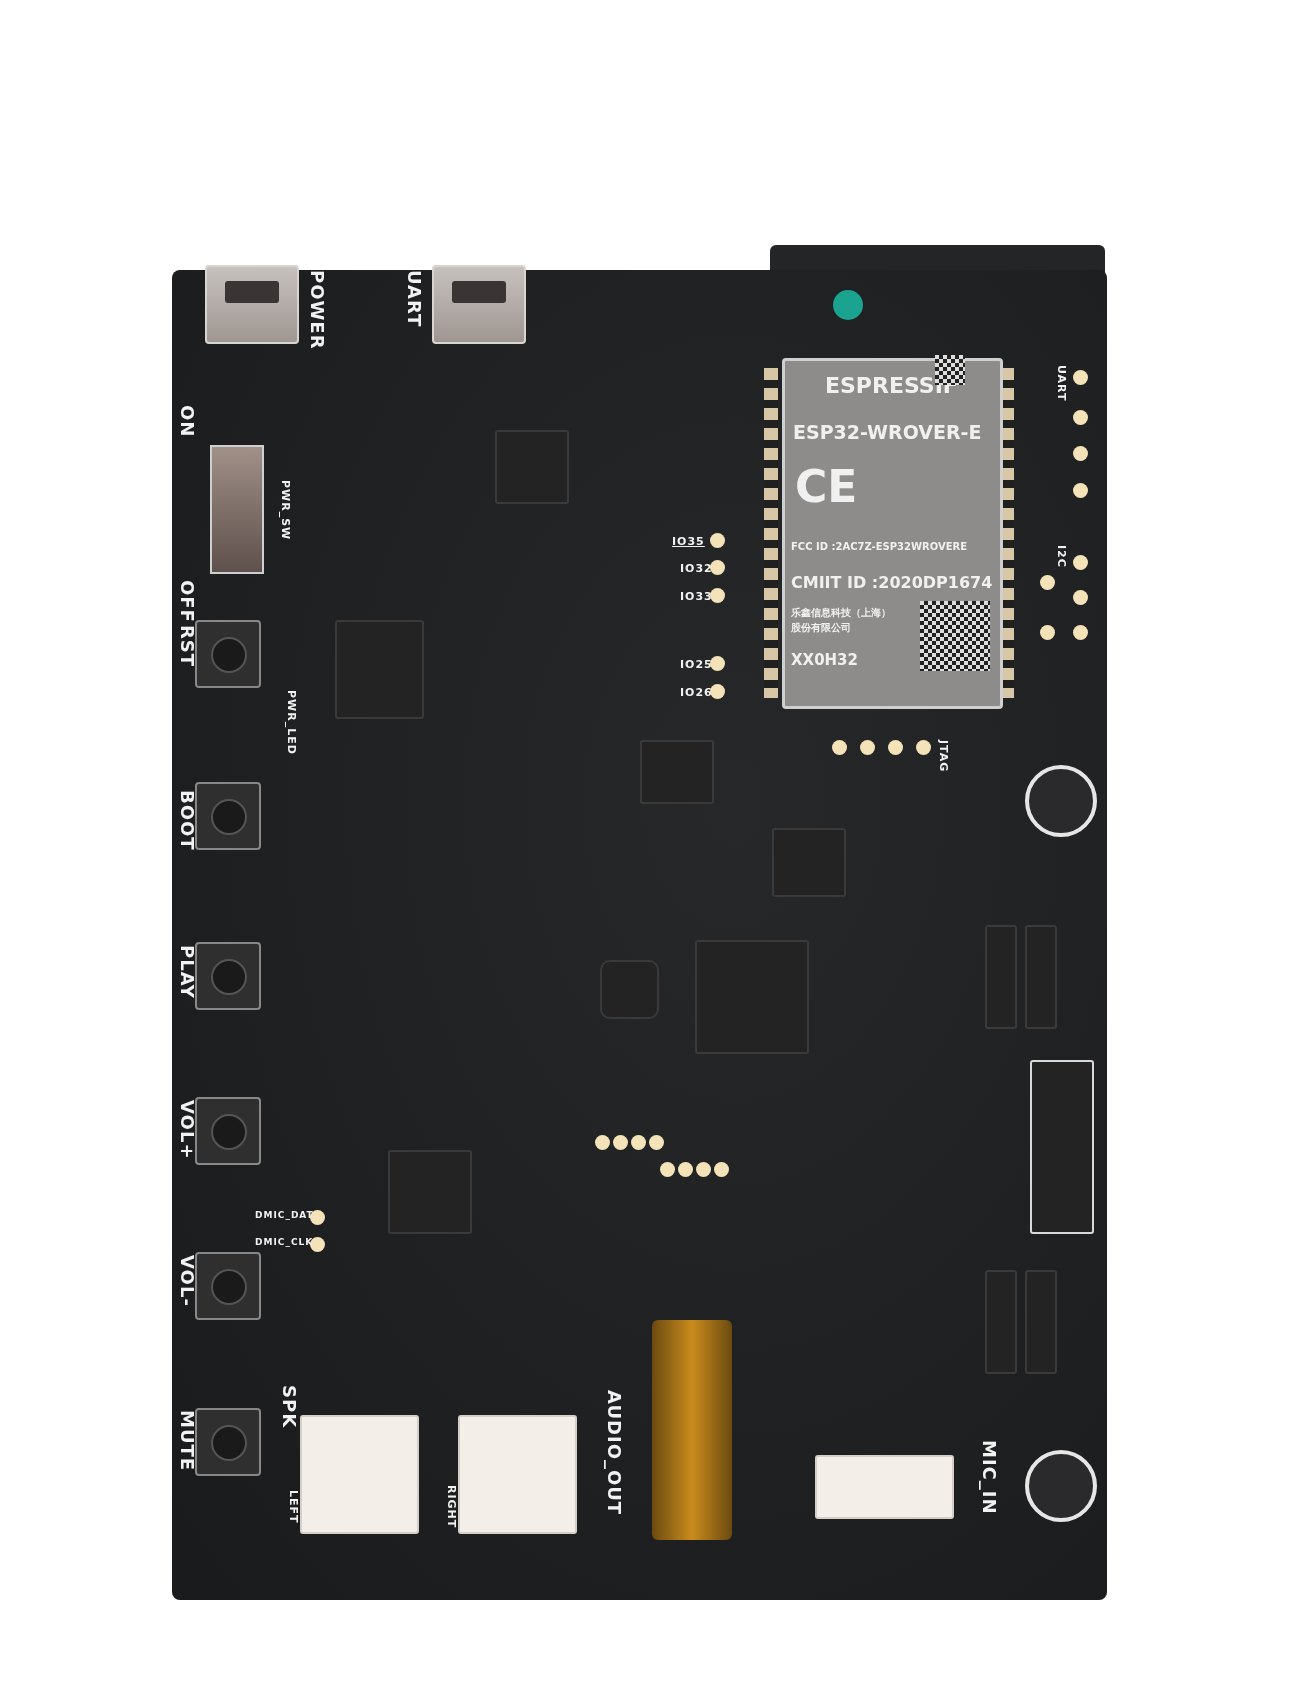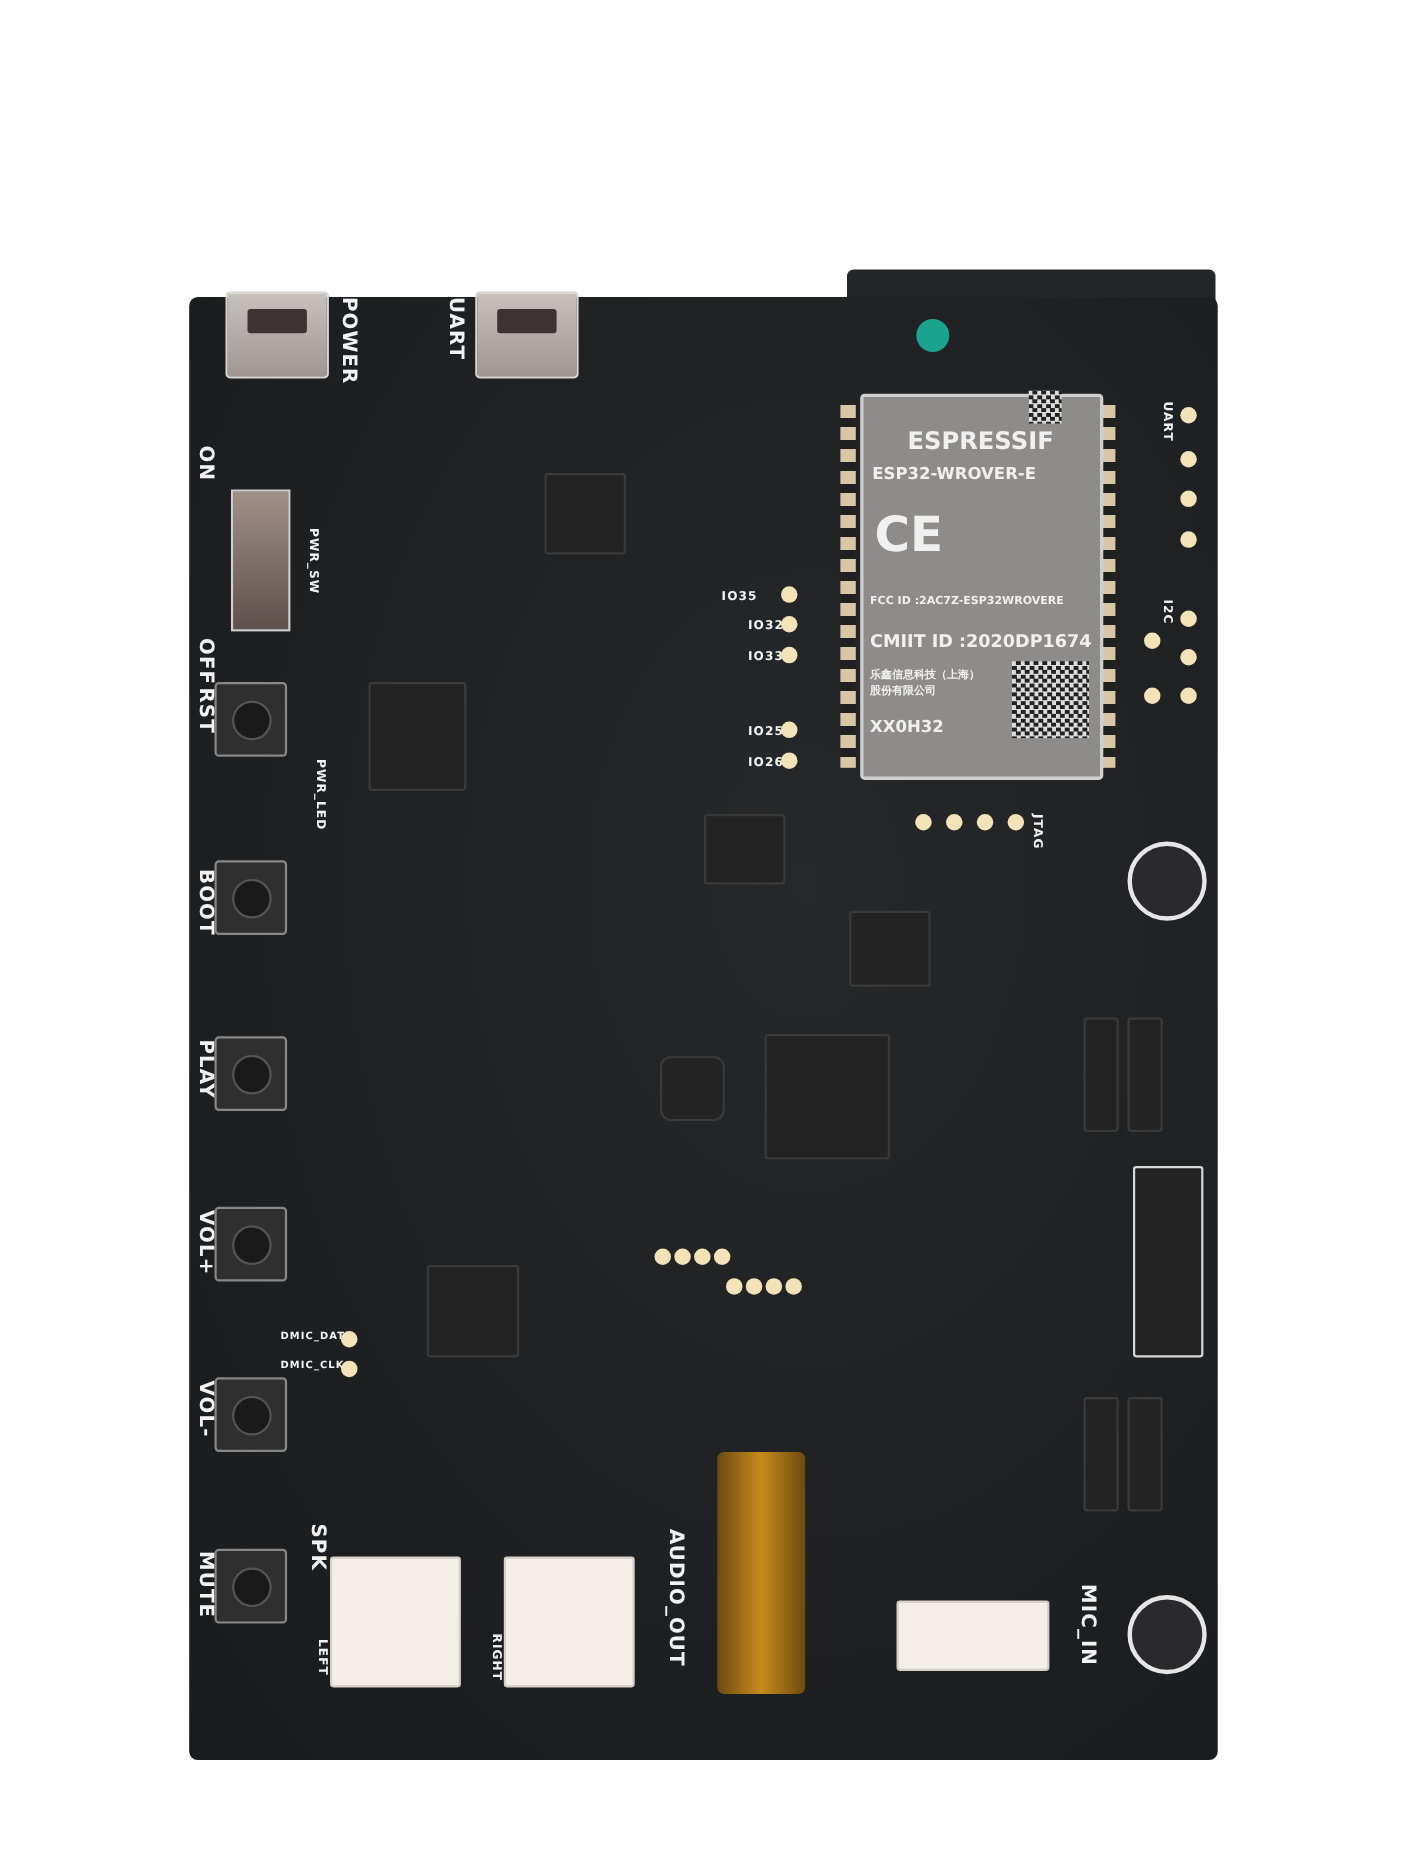--- a/index.html
+++ b/index.html
@@ -79,7 +79,7 @@
 <div class="pins" style="left:764px;top:368px;height:330px;"></div>
 <div class="pins" style="left:1000px;top:368px;height:330px;"></div>
 <div class="module">
-  <div class="t" style="left:40px;top:28px;font-size:22px;text-align:right;">ESPRESSIF</div>
+  <div class="t" style="left:40px;top:12px;font-size:22px;text-align:right;">ESPRESSIF</div>
   <div class="t" style="left:8px;top:60px;font-size:15px;">ESP32-WROVER-E</div>
   <div class="t" style="left:10px;top:100px;font-size:44px;">CE</div>
   <div class="t" style="left:6px;top:180px;font-size:10px;">FCC ID :2AC7Z-ESP32WROVERE</div>

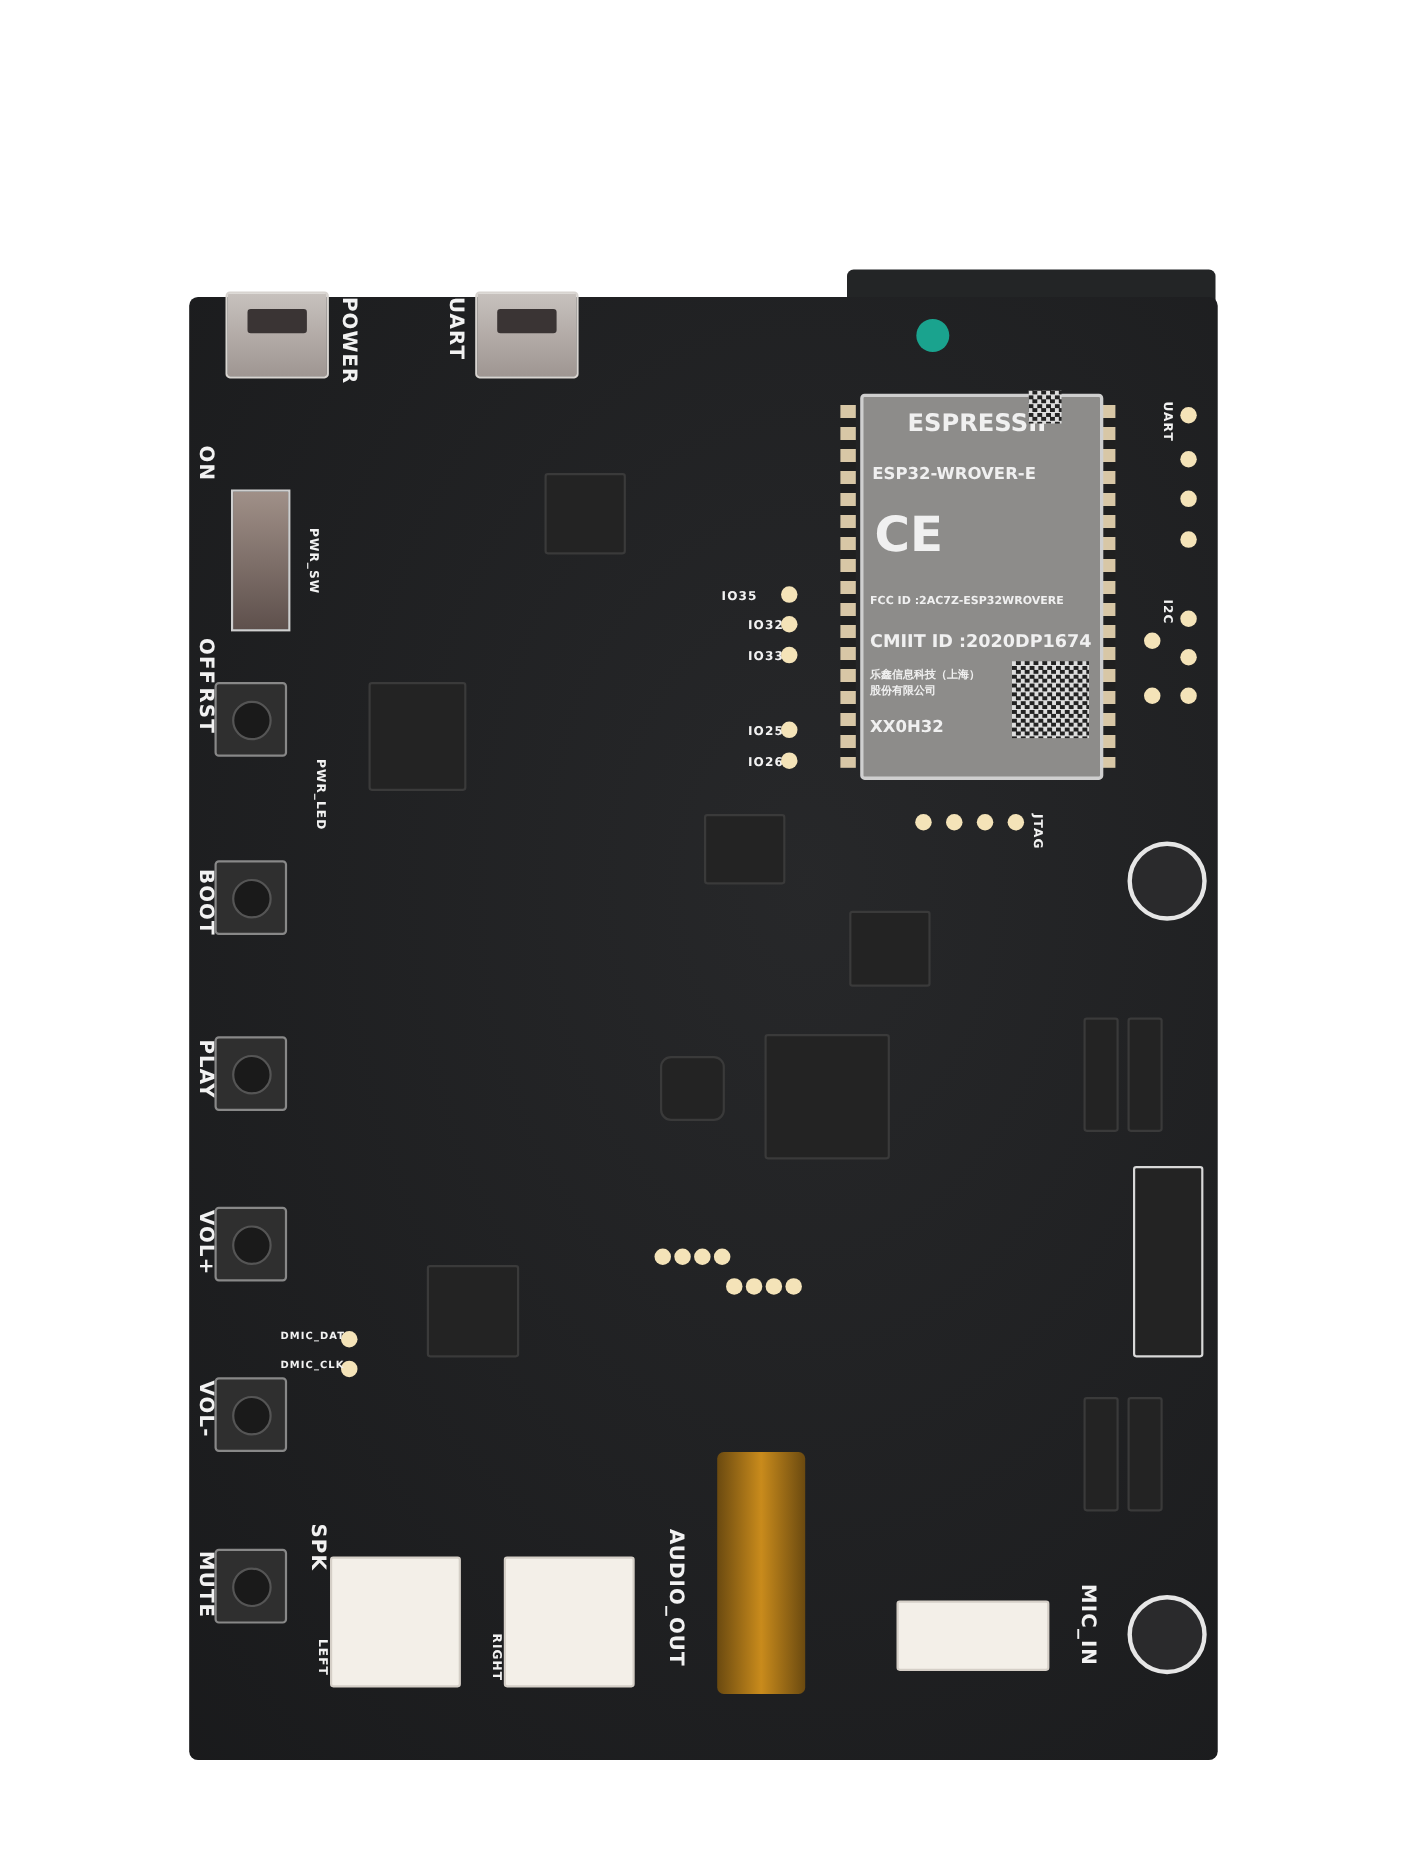--- a/index.html
+++ b/index.html
@@ -80,7 +80,7 @@
 <div class="pins" style="left:1000px;top:368px;height:330px;"></div>
 <div class="module">
   <div class="t" style="left:40px;top:12px;font-size:22px;text-align:right;">ESPRESSIF</div>
-  <div class="t" style="left:8px;top:60px;font-size:15px;">ESP32-WROVER-E</div>
+  <div class="t" style="left:8px;top:60px;font-size:19px;">ESP32-WROVER-E</div>
   <div class="t" style="left:10px;top:100px;font-size:44px;">CE</div>
   <div class="t" style="left:6px;top:180px;font-size:10px;">FCC ID :2AC7Z-ESP32WROVERE</div>
   <div class="t" style="left:6px;top:212px;font-size:16px;">CMIIT ID :2020DP1674</div>

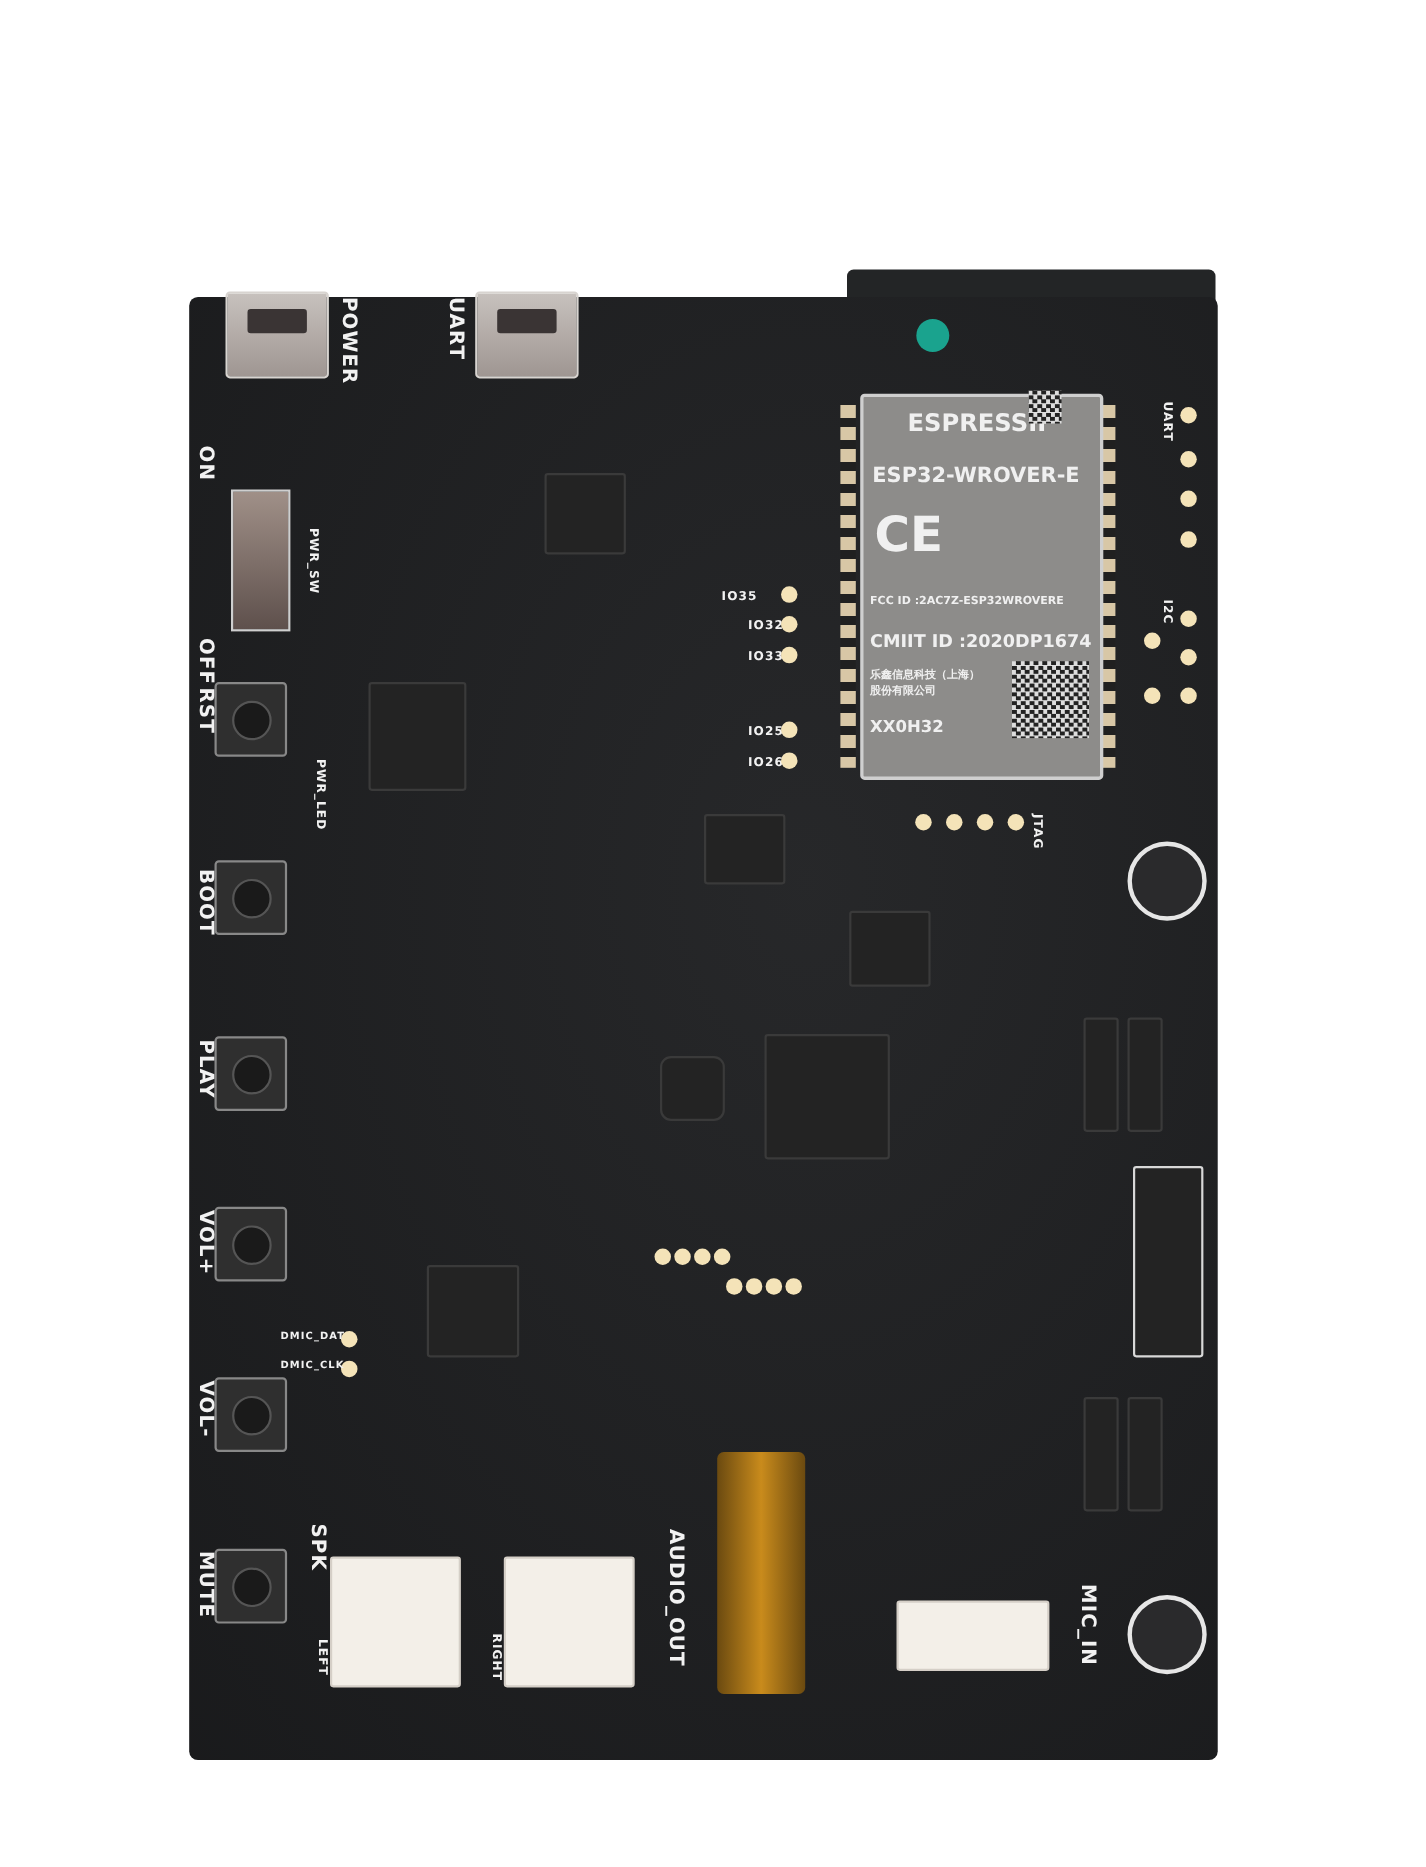--- a/index.html
+++ b/index.html
@@ -91,7 +91,7 @@
 </div>
 <div class="qr" style="left:935px;top:355px;width:30px;height:30px;"></div>
 
-<div class="silk small" style="left:656px;top:535px;">IO35</div>
+<div class="silk small" style="left:672px;top:535px;text-decoration:underline;">IO35</div>
 <div class="pad" style="left:710px;top:533px;"></div>
 <div class="silk small" style="left:680px;top:562px;">IO32</div>
 <div class="pad" style="left:710px;top:560px;"></div>

